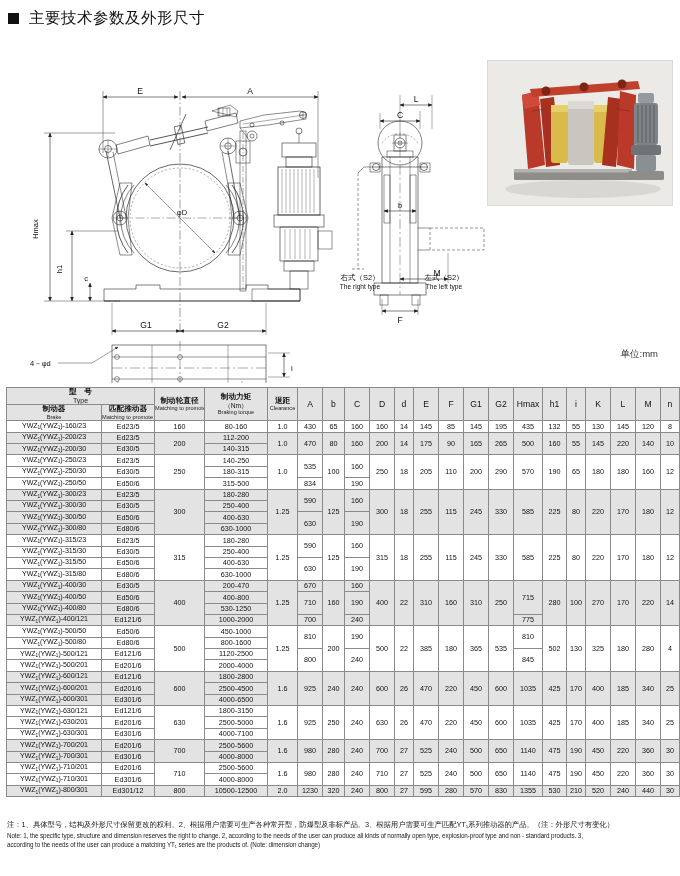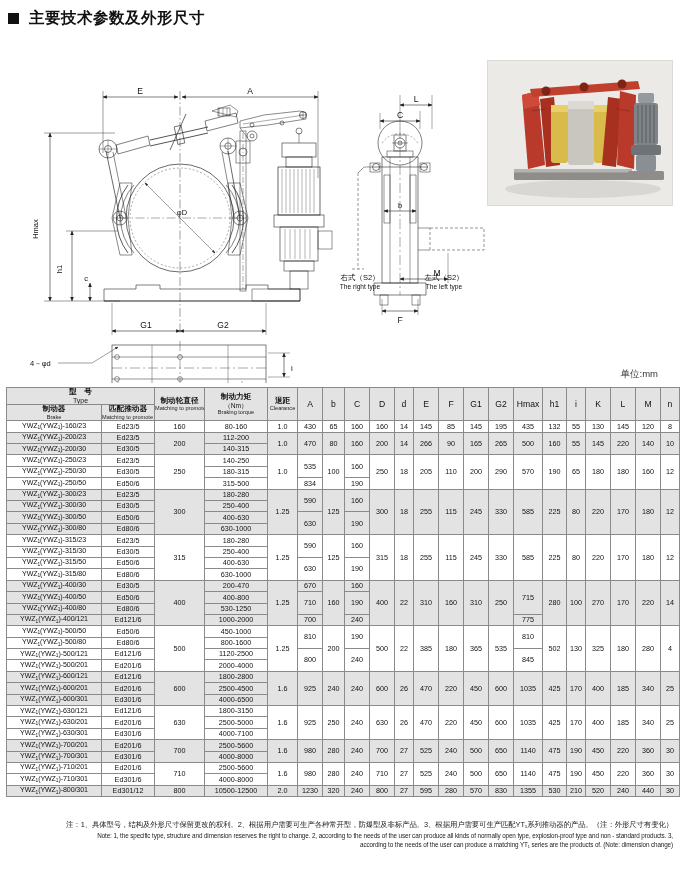--- a/index.html
+++ b/index.html
@@ -32,7 +32,7 @@
   }
   .hdr-cn {
     font-size: 15.5px;
-    font-weight: bold;
+    font-weight: normal;
     letter-spacing: 0.5px;
     color: #111;
     white-space: nowrap;

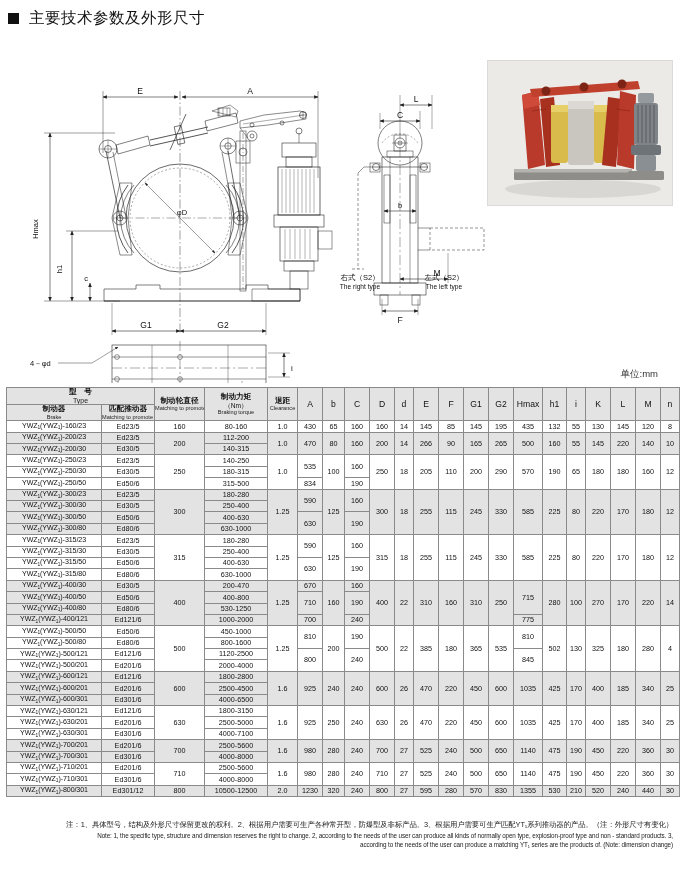--- a/index.html
+++ b/index.html
@@ -61,7 +61,7 @@
   }
   .unit-label {
     position: absolute;
-    right: 22px; bottom: 2px;
+    right: 22px; bottom: 22px;
     font-size: 9.5px;
     color: #333;
   }

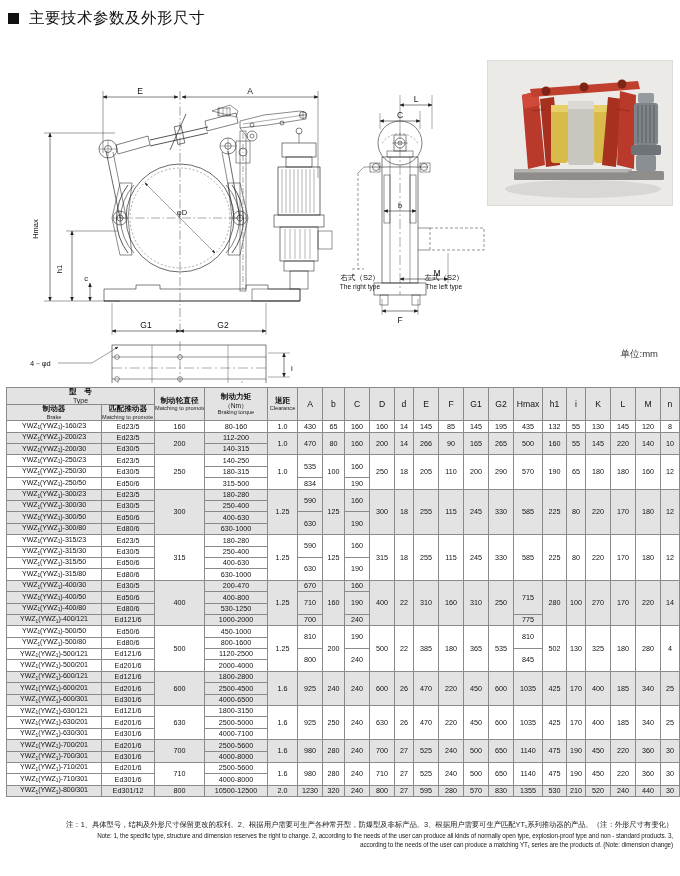--- a/index.html
+++ b/index.html
@@ -535,7 +535,7 @@
           <td class="shade" rowspan="2">160</td>
           <td class="shade" rowspan="2">200</td>
           <td class="shade" rowspan="2">14</td>
-          <td class="shade" rowspan="2">266</td>
+          <td class="shade" rowspan="2">175</td>
           <td class="shade" rowspan="2">90</td>
           <td class="shade" rowspan="2">165</td>
           <td class="shade" rowspan="2">265</td>

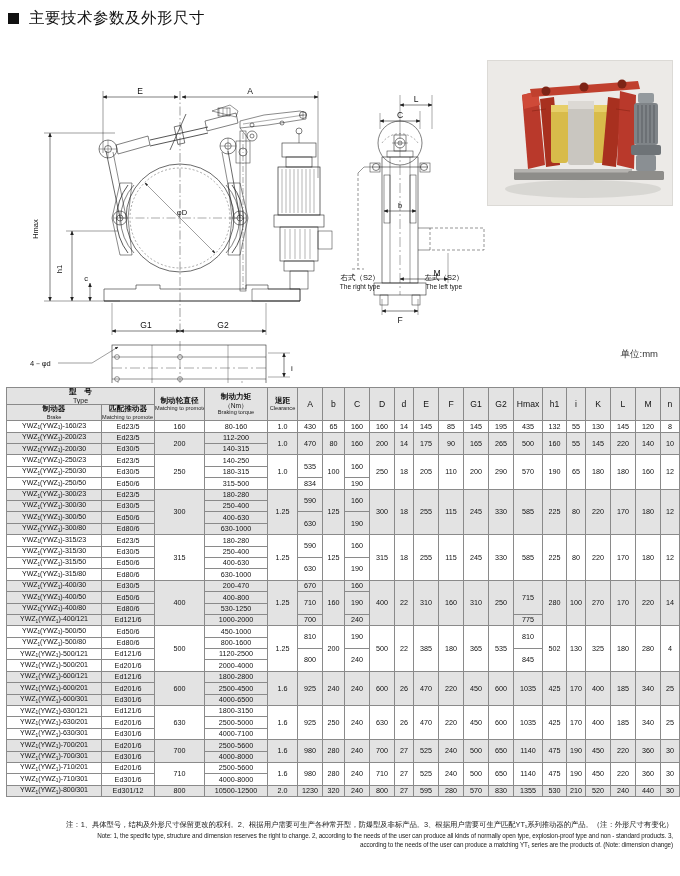--- a/index.html
+++ b/index.html
@@ -104,7 +104,6 @@
   .notes {
     padding: 19px 7px 0 7px;
     color: #1a1a1a;
-    text-align: right;
   }
   .note-cn {
     font-size: 7.4px;

